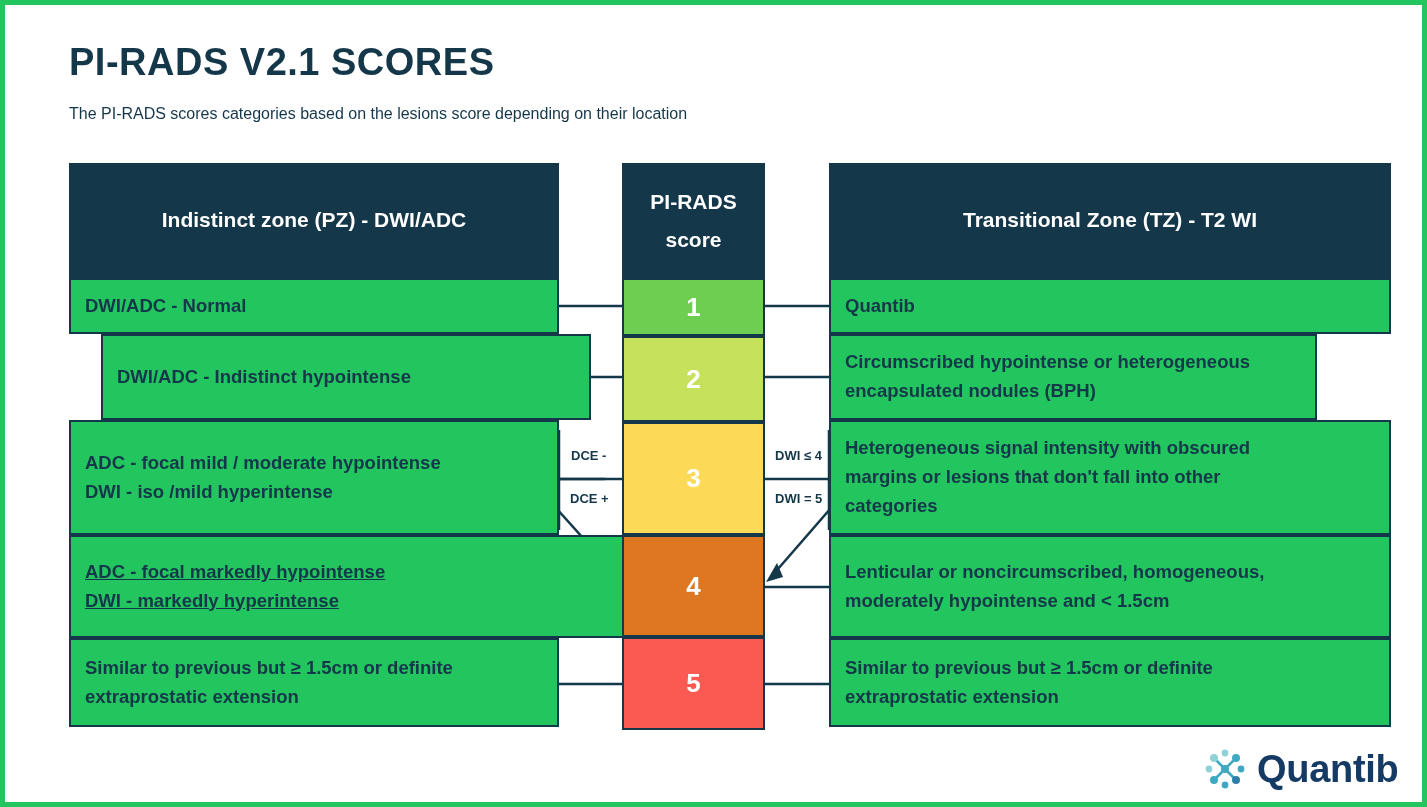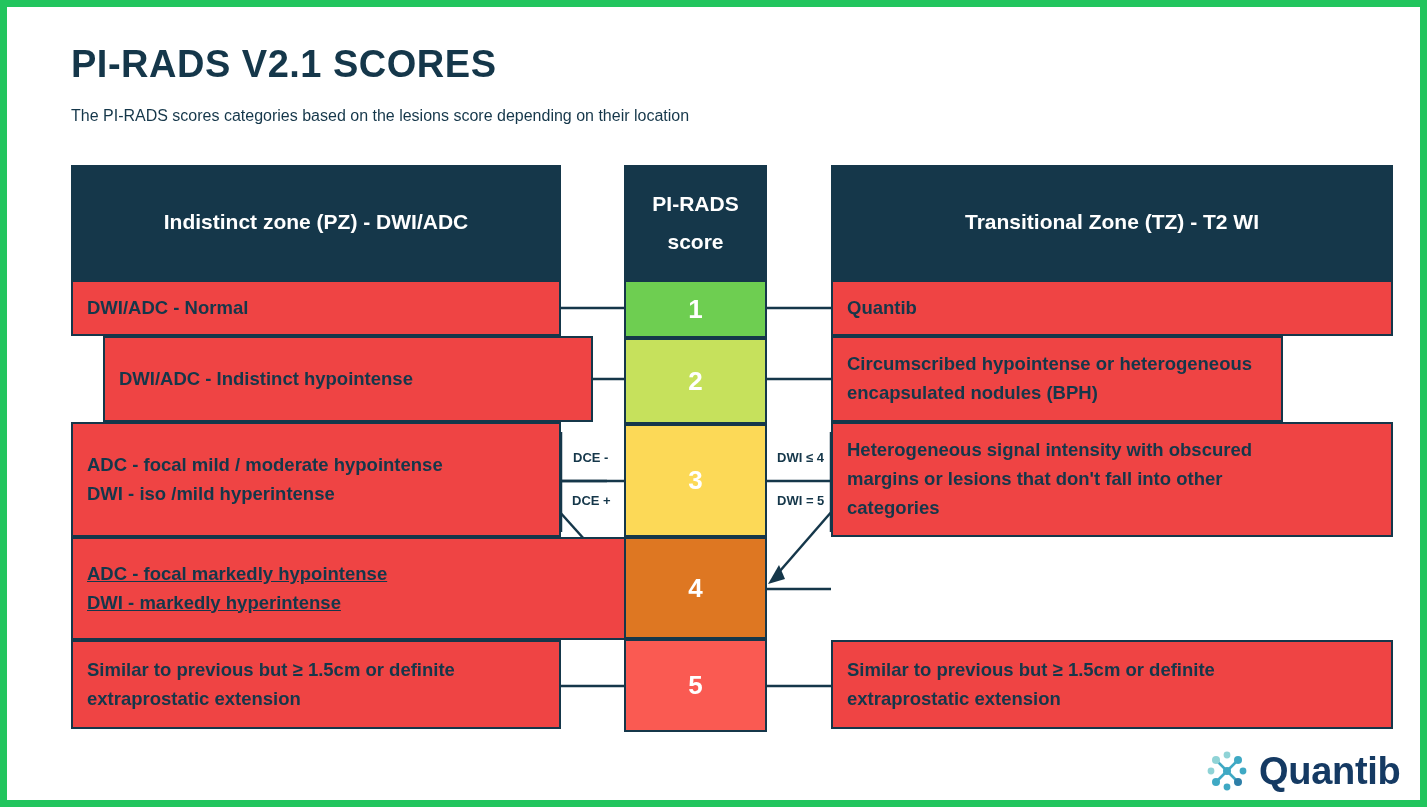--- a/index.html
+++ b/index.html
@@ -16,7 +16,7 @@
     height: 807px;
     background: #ffffff;
     box-sizing: border-box;
-    border: 7px solid #22c55e;
+    border: 5px solid #22c55e;
     overflow: hidden;
   }
 

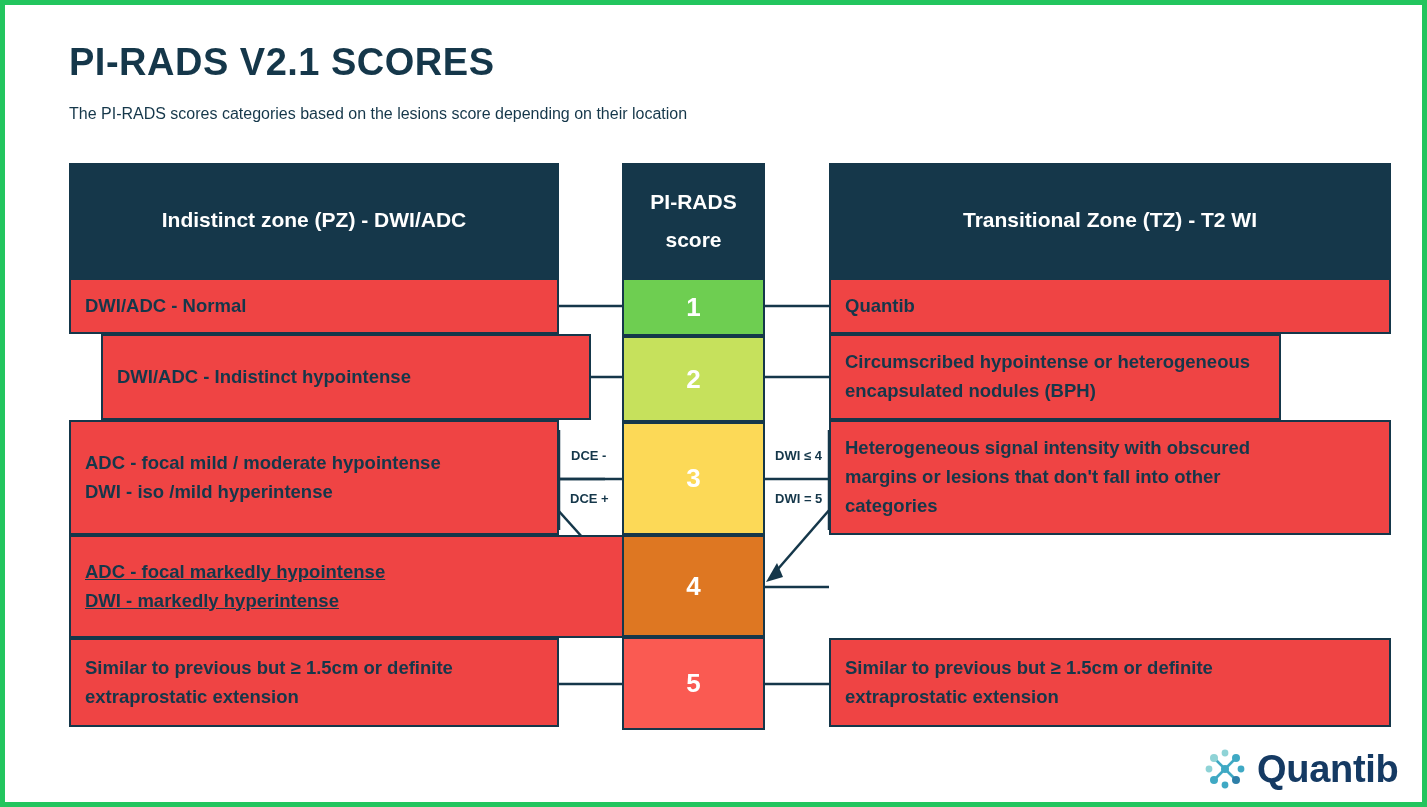--- a/index.html
+++ b/index.html
@@ -57,7 +57,7 @@
 
   .cell {
     position: absolute;
-    background: #ef4444;
+    background: #22c55e;
     border: 2.5px solid #15374A;
     box-sizing: border-box;
     color: #15374A;

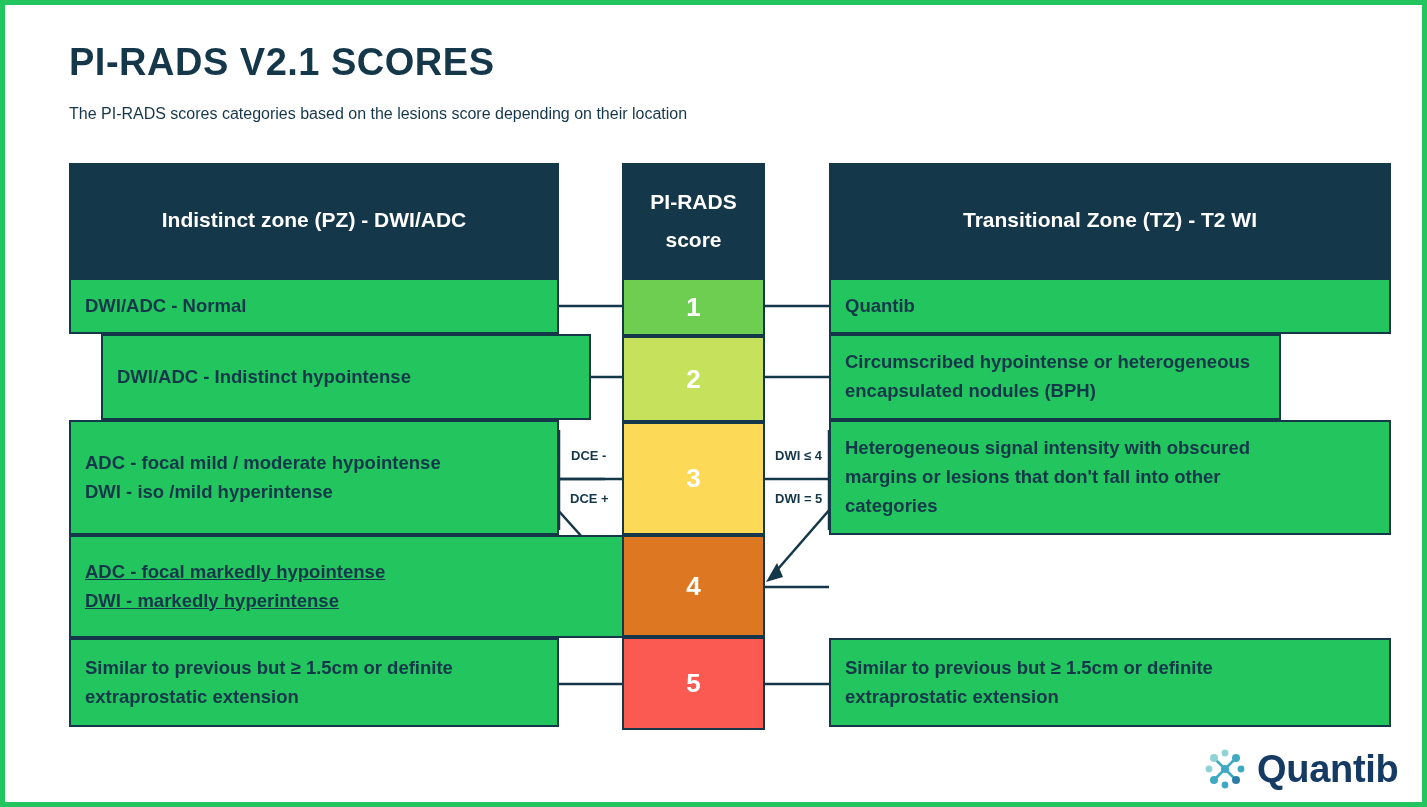--- a/index.html
+++ b/index.html
@@ -181,7 +181,7 @@
   <div class="score" style="left:617px; top:331px; width:143px; height:86px; background:#C6E15C;">
     <span>2</span>
   </div>
-  <div class="cell" style="left:824px; top:329px; width:452px; height:86px;">
+  <div class="cell" style="left:824px; top:329px; width:488px; height:86px;">
     <span class="ln">Circumscribed hypointense or heterogeneous</span>
     <span class="ln">encapsulated nodules (BPH)</span>
   </div>

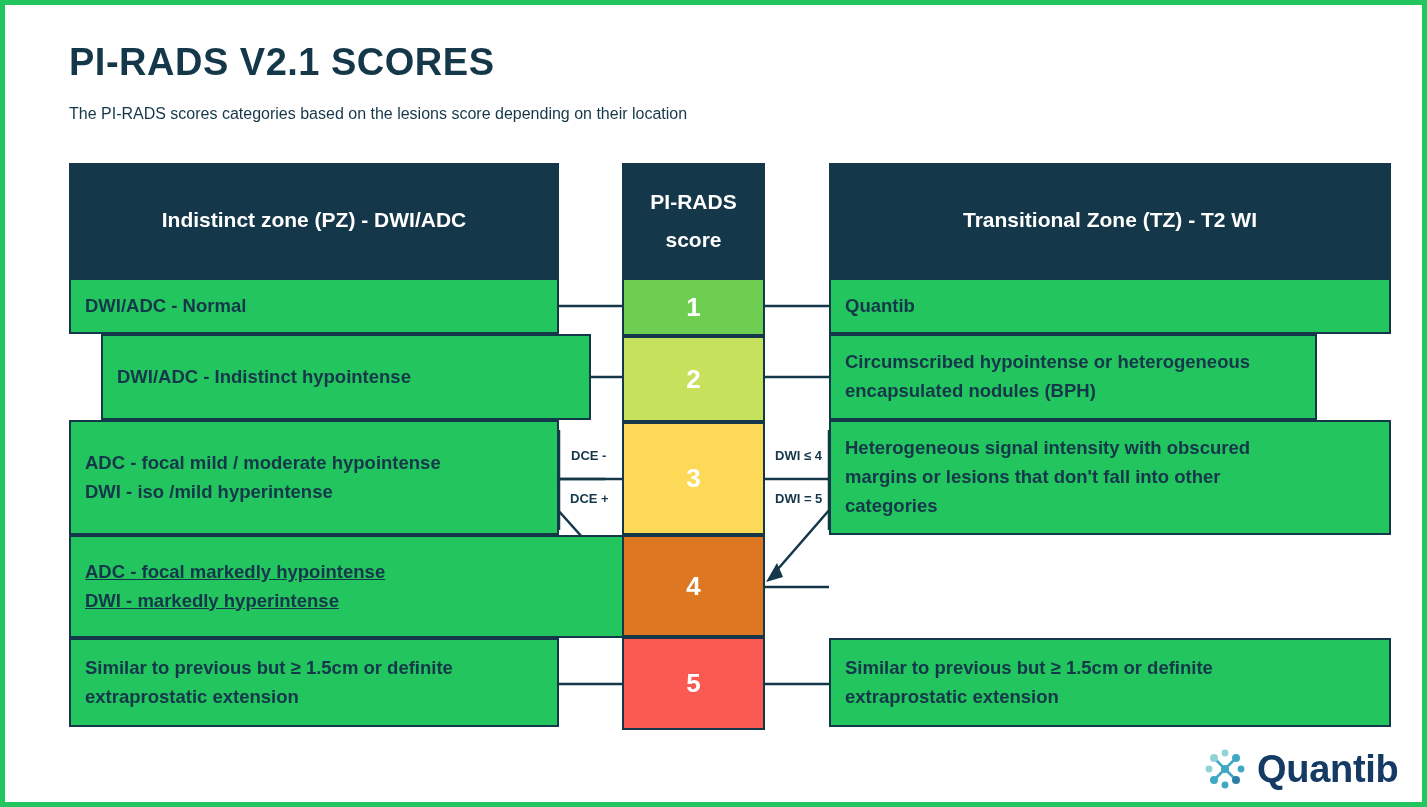--- a/index.html
+++ b/index.html
@@ -205,6 +205,10 @@
   </div>
   <div class="score" style="left:617px; top:530px; width:143px; height:102px; background:#DE7722;">
     <span>4</span>
+  </div>
+  <div class="cell" style="left:824px; top:530px; width:562px; height:103px;">
+    <span class="ln">Lenticular or noncircumscribed, homogeneous,</span>
+    <span class="ln">moderately hypointense and &lt; 1.5cm</span>
   </div>
 
   <div class="cell" style="left:64px; top:633px; width:490px; height:89px;">

